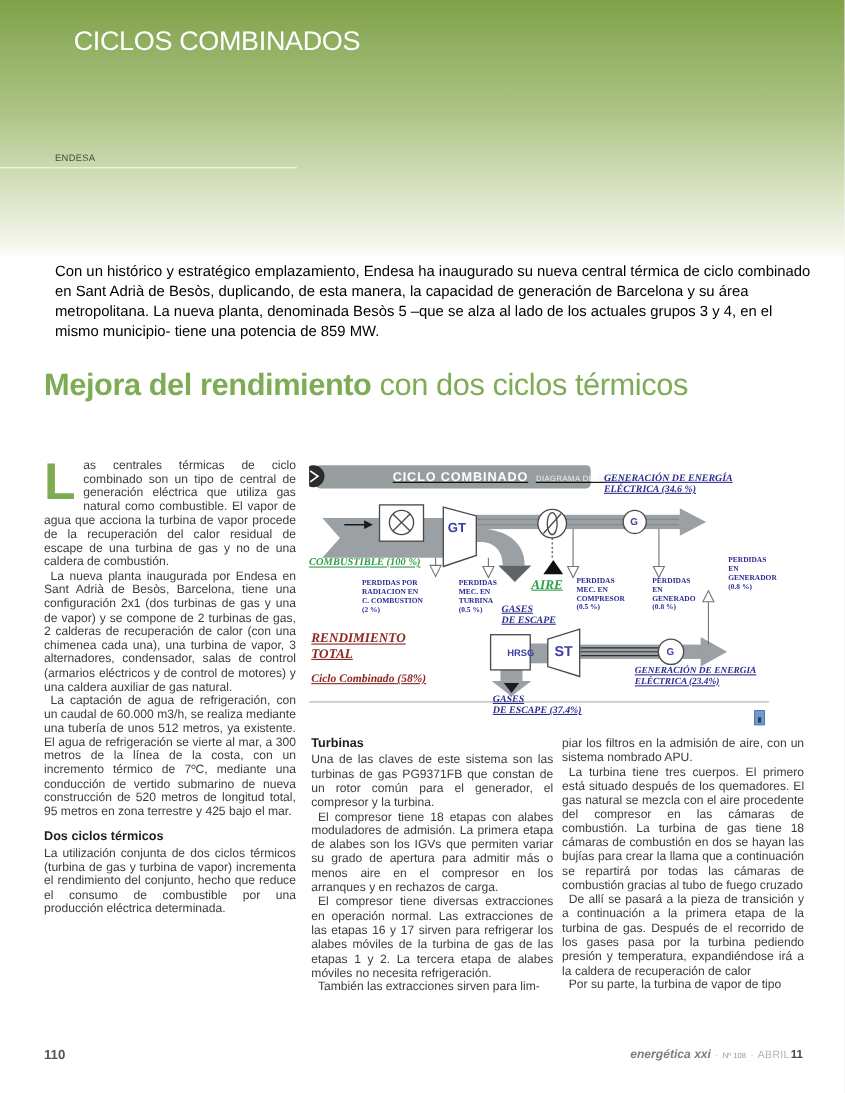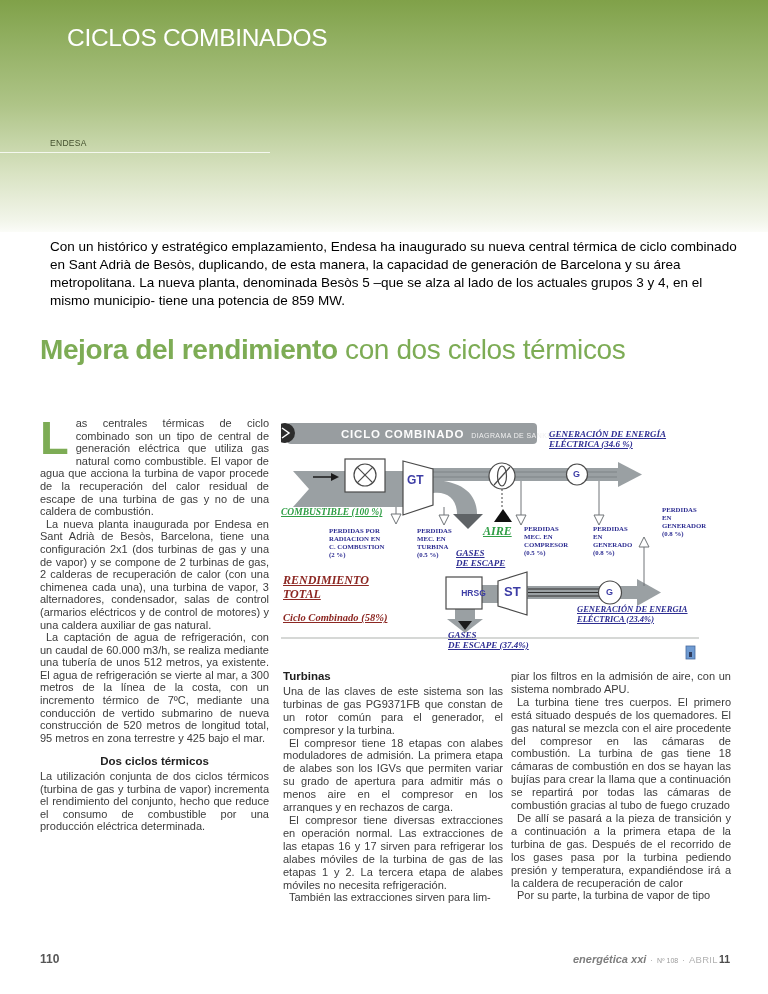--- a/index.html
+++ b/index.html
@@ -38,7 +38,7 @@
   .grn{color:#2f9e45;}
   .red{color:#8c2722;}
   .mech{position:absolute;font-family:"Liberation Sans",sans-serif;font-weight:700;color:#3d3da5;font-style:normal;}
-  .bar-text{position:absolute;left:60px;top:9px;display:flex;align-items:baseline;}
+  .bar-text{position:absolute;left:76px;top:9px;display:flex;align-items:baseline;text-decoration:underline;}
   .bar-title{font-size:11.5px;font-weight:700;color:#fdfdfd;letter-spacing:.8px;}
   .bar-sub{font-size:7px;color:#f0f0f0;margin-left:7px;letter-spacing:.4px;}
   

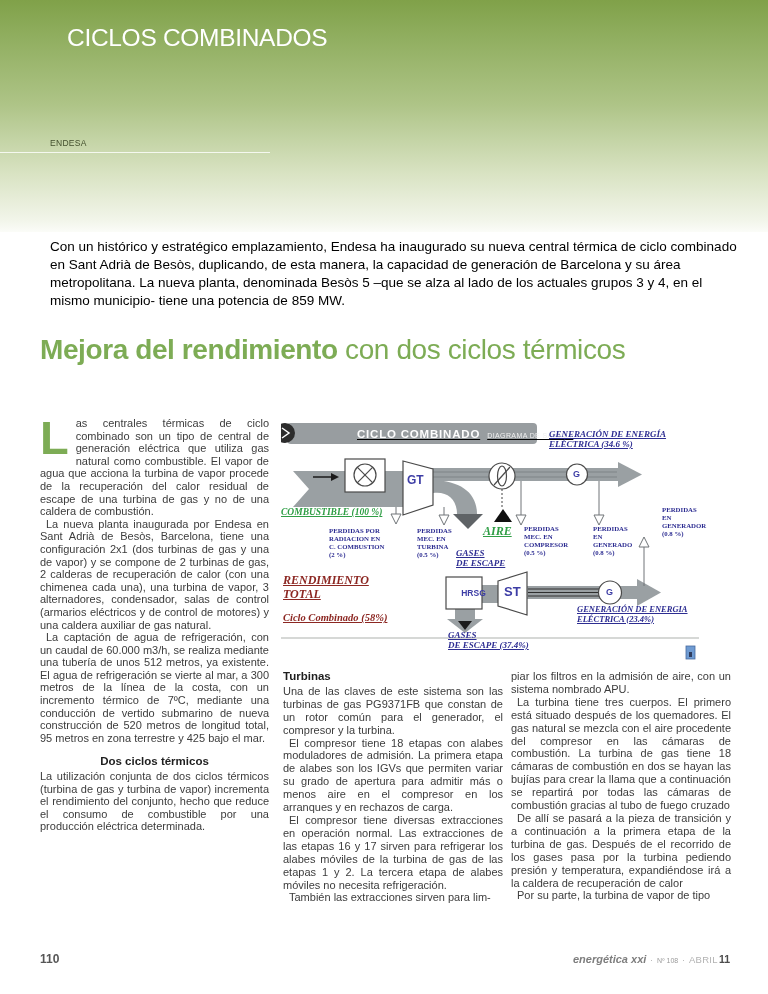--- a/index.html
+++ b/index.html
@@ -26,7 +26,7 @@
   .col1{left:40px;top:417px;width:229px;line-height:12.6px;}
   .col2{left:283px;top:670px;width:220px;}
   .col3{left:511px;top:670px;width:220px;}
-  .subhead{margin:11px 0 2px 0 !important;font-size:11.5px;font-weight:700;color:#1e1e1e;text-align:center;}
+  .subhead{margin:11px 0 2px 0 !important;font-size:11.5px;font-weight:700;color:#1e1e1e;text-align:left;}
   .subhead2{margin:0 0 2px 0 !important;font-size:11.5px;font-weight:700;color:#1e1e1e;text-align:left;}
   .dropcap{float:left;font-size:47px;line-height:37px;font-weight:700;color:#7dac55;margin:2px 7px 0 0;}
   

